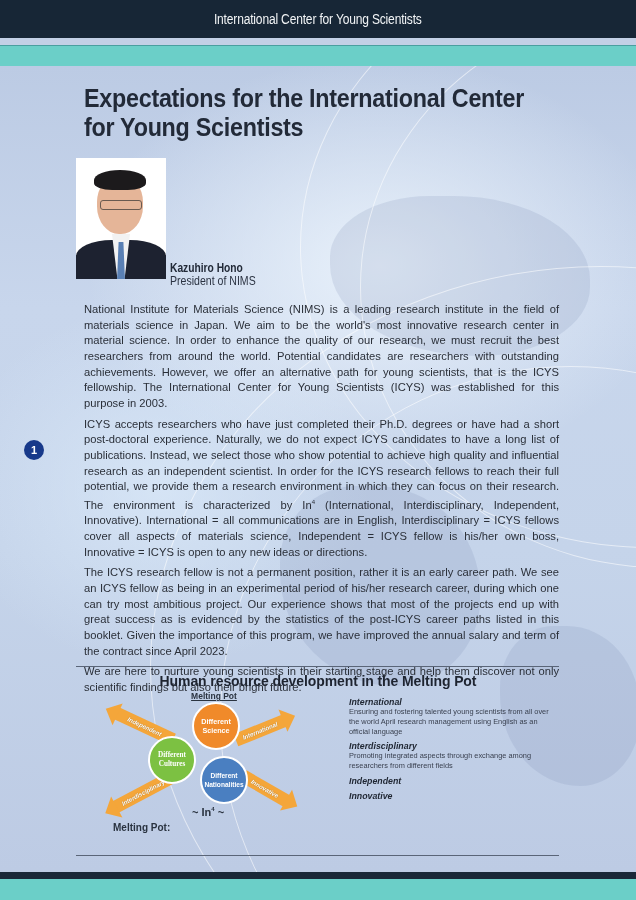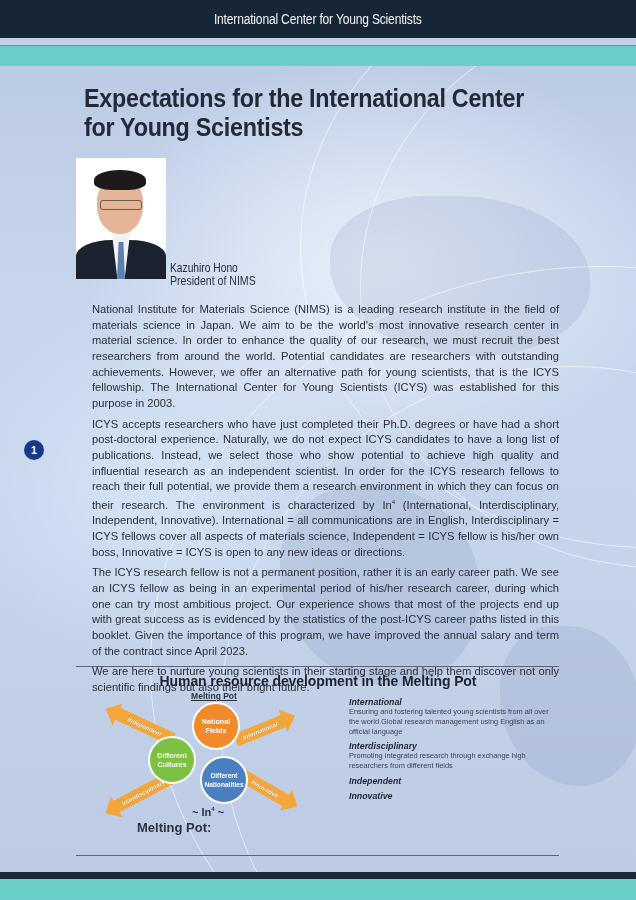--- a/index.html
+++ b/index.html
@@ -54,7 +54,7 @@
 
   .name {
     position: absolute; left: 170px; top: 261px;
-    font-weight: normal; font-size: 12.5px; color: #222a38;
+    font-weight: bold; font-size: 12.5px; color: #222a38;
   }
   .name span { display: inline-block; transform: scaleX(0.82); transform-origin: left; white-space: nowrap; }
   .name-title {

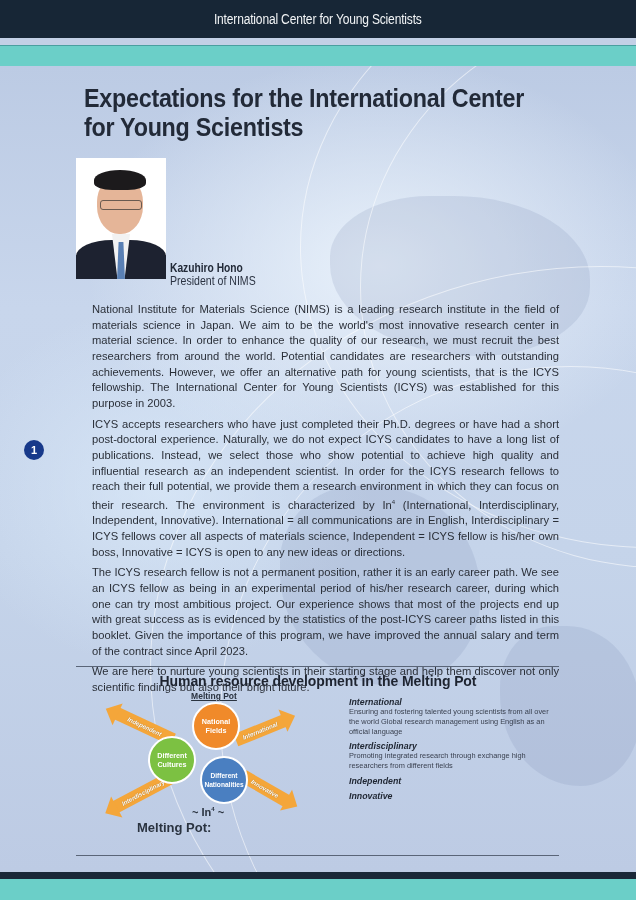--- a/index.html
+++ b/index.html
@@ -68,7 +68,7 @@
     font-size: 11.2px; line-height: 15.65px; color: #2a2f38;
     text-align: justify;
   }
-  .body-text p { margin: 0 0 5px 16px; }
+  .body-text p { margin: 0 0 5px 8px; }
   .body-text sup { font-size: 6px; }
 
   .page-badge {

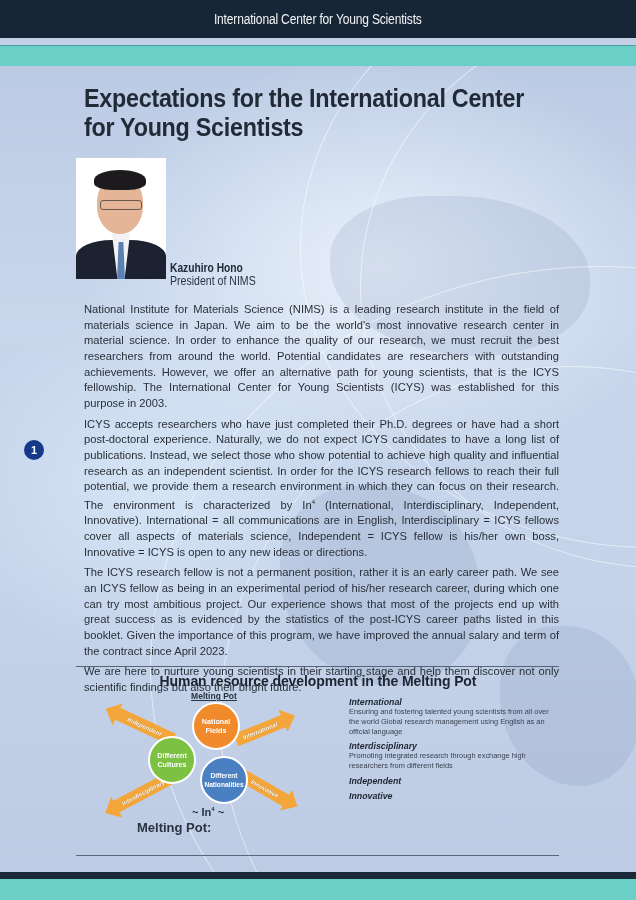--- a/index.html
+++ b/index.html
@@ -204,7 +204,7 @@
 <div class="features">
   <div class="feature">
     <div class="ft">International</div>
-    <div class="fd">Ensuring and fostering talented young scientists from all over the world Global research management using English as an official language</div>
+    <div class="fd">Ensuring and fostering talented young scientists from all over the world April research management using English as an official language</div>
   </div>
   <div class="feature">
     <div class="ft">Interdisciplinary</div>

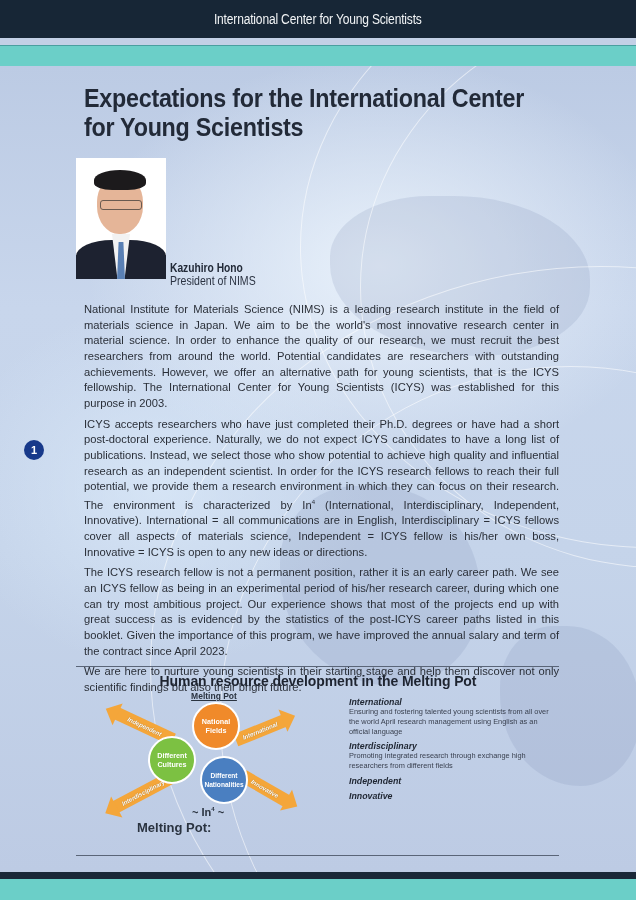--- a/index.html
+++ b/index.html
@@ -184,7 +184,7 @@
     <span>Innovative</span>
   </div>
   <div class="circle" style="left:92px;top:12px;width:44px;height:44px;background:#f08a2a;">
-    <span style="width:34px;">National Fields</span>
+    <span style="width:34px;">Different Science</span>
   </div>
   <div class="circle" style="left:48px;top:46px;width:44px;height:44px;background:#7cc142;">
     <span style="width:34px;">Different Cultures</span>

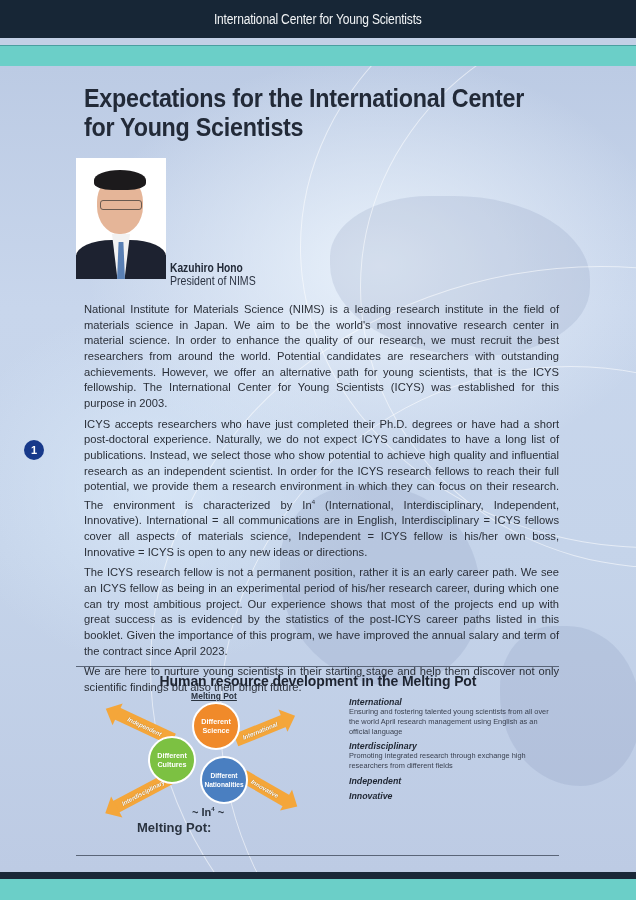--- a/index.html
+++ b/index.html
@@ -187,7 +187,7 @@
     <span style="width:34px;">Different Science</span>
   </div>
   <div class="circle" style="left:48px;top:46px;width:44px;height:44px;background:#7cc142;">
-    <span style="width:34px;">Different Cultures</span>
+    <span style="width:34px;font-family:Liberation Serif, serif;">Different Cultures</span>
   </div>
   <div class="circle" style="left:100px;top:66px;width:44px;height:44px;background:#4a7fc1;">
     <span style="width:42px;font-size:6.6px;">Different Nationalities</span>

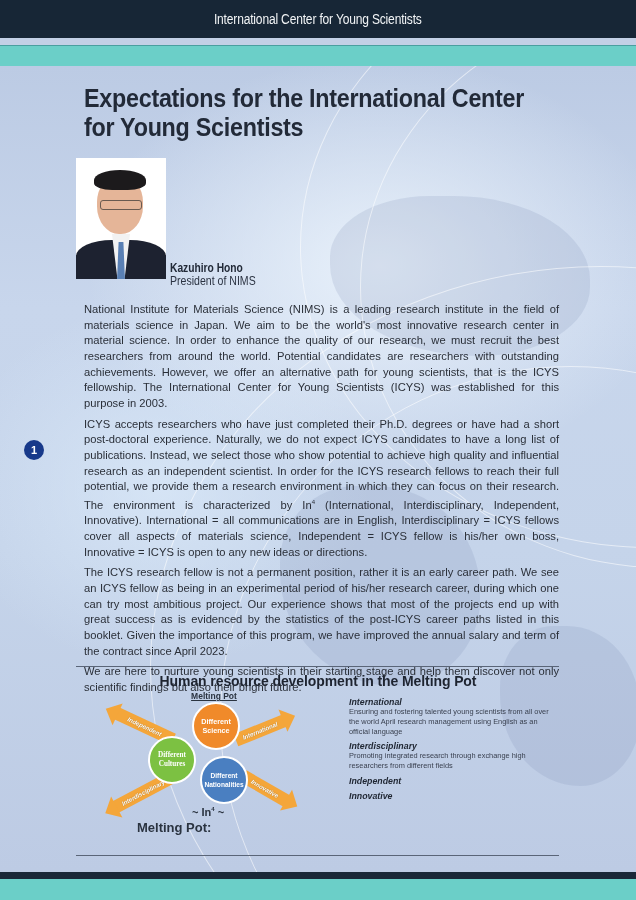--- a/index.html
+++ b/index.html
@@ -208,7 +208,7 @@
   </div>
   <div class="feature">
     <div class="ft">Interdisciplinary</div>
-    <div class="fd">Promoting integrated research through exchange high researchers from different fields</div>
+    <div class="fd">Promoting integrated aspects through exchange among researchers from different fields</div>
   </div>
   <div class="feature">
     <div class="ft">Independent</div>

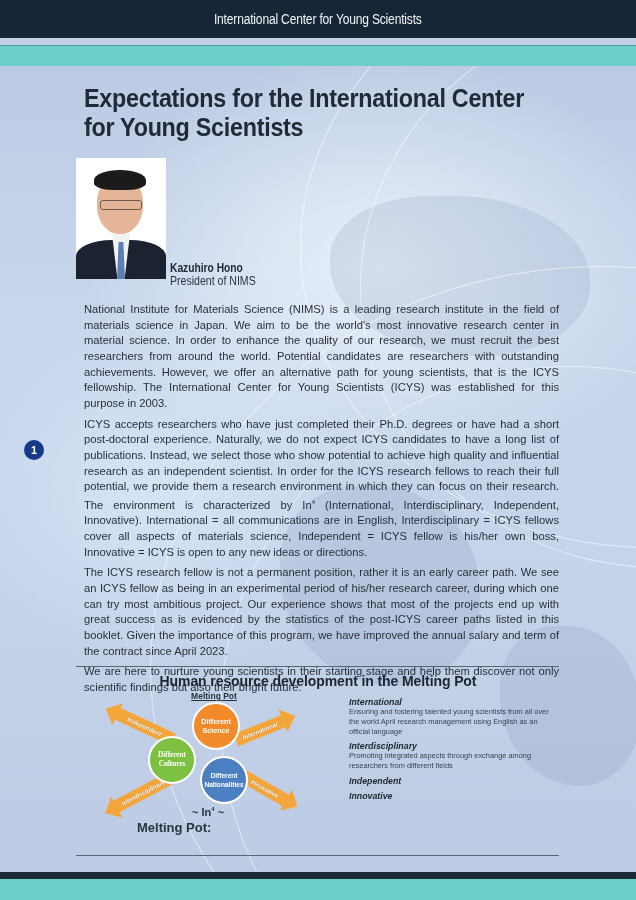--- a/index.html
+++ b/index.html
@@ -113,7 +113,7 @@
     position: absolute; left: 113px; top: 823px; width: 210px;
     font-size: 7.4px; line-height: 10px; color: #3a4150;
   }
-  .mp-def b { color: #2a3340; font-size: 13px; margin-left: 24px; }
+  .mp-def b { color: #2a3340; font-size: 10px; }
 
   .features { position: absolute; left: 349px; top: 697px; width: 205px; }
   .feature { margin-bottom: 5px; }

